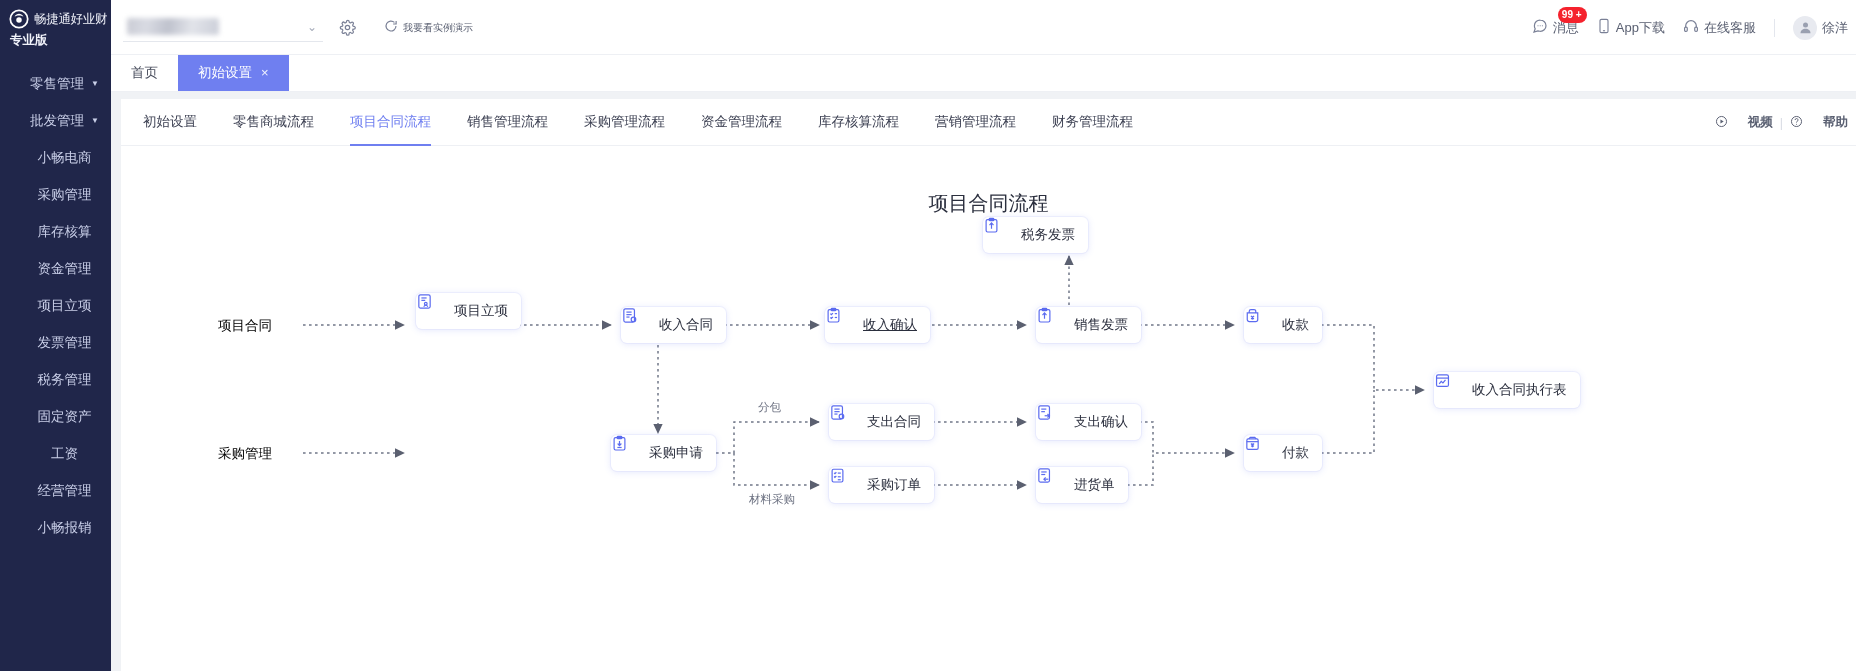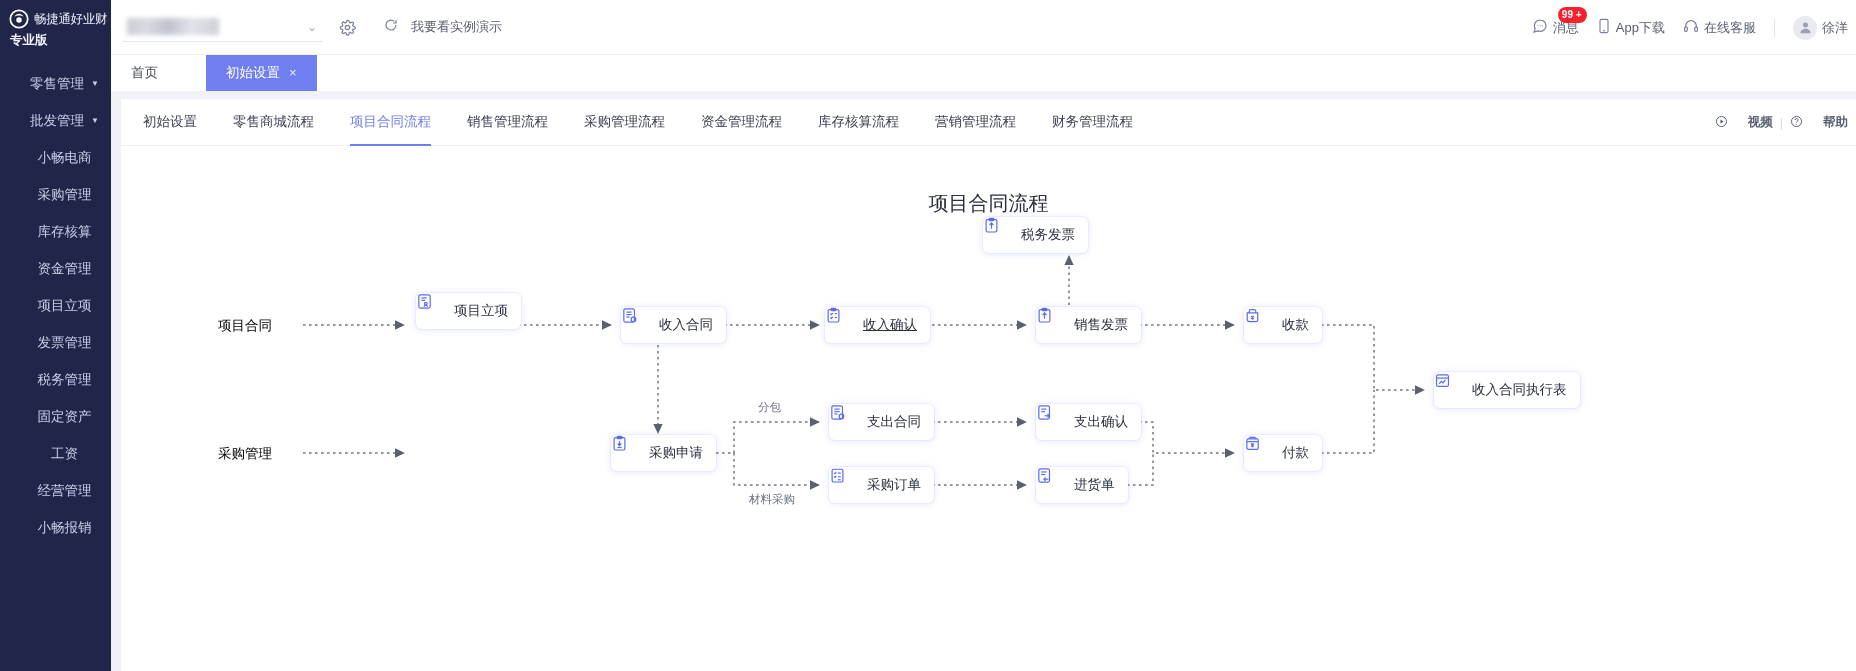--- a/index.html
+++ b/index.html
@@ -61,8 +61,8 @@
   .org-caret { position: absolute; right: 6px; color: #a8adbb; font-size: 12px; }
   .gear { margin-left: 16px; cursor: pointer; display: flex; align-items: center; }
   .demo-link {
-    margin-left: 28px; display: flex; align-items: flex-start; gap: 13px;
-    color: #5a6072; font-size: 13px; cursor: pointer; white-space: nowrap;
+    margin-left: 28px; display: flex; align-items: flex-end; gap: 5px;
+    color: #5a6072; font-size: 10px; cursor: pointer; white-space: nowrap;
   }
   .header-right {
     position: absolute; right: 8px; top: 0; height: 55px;

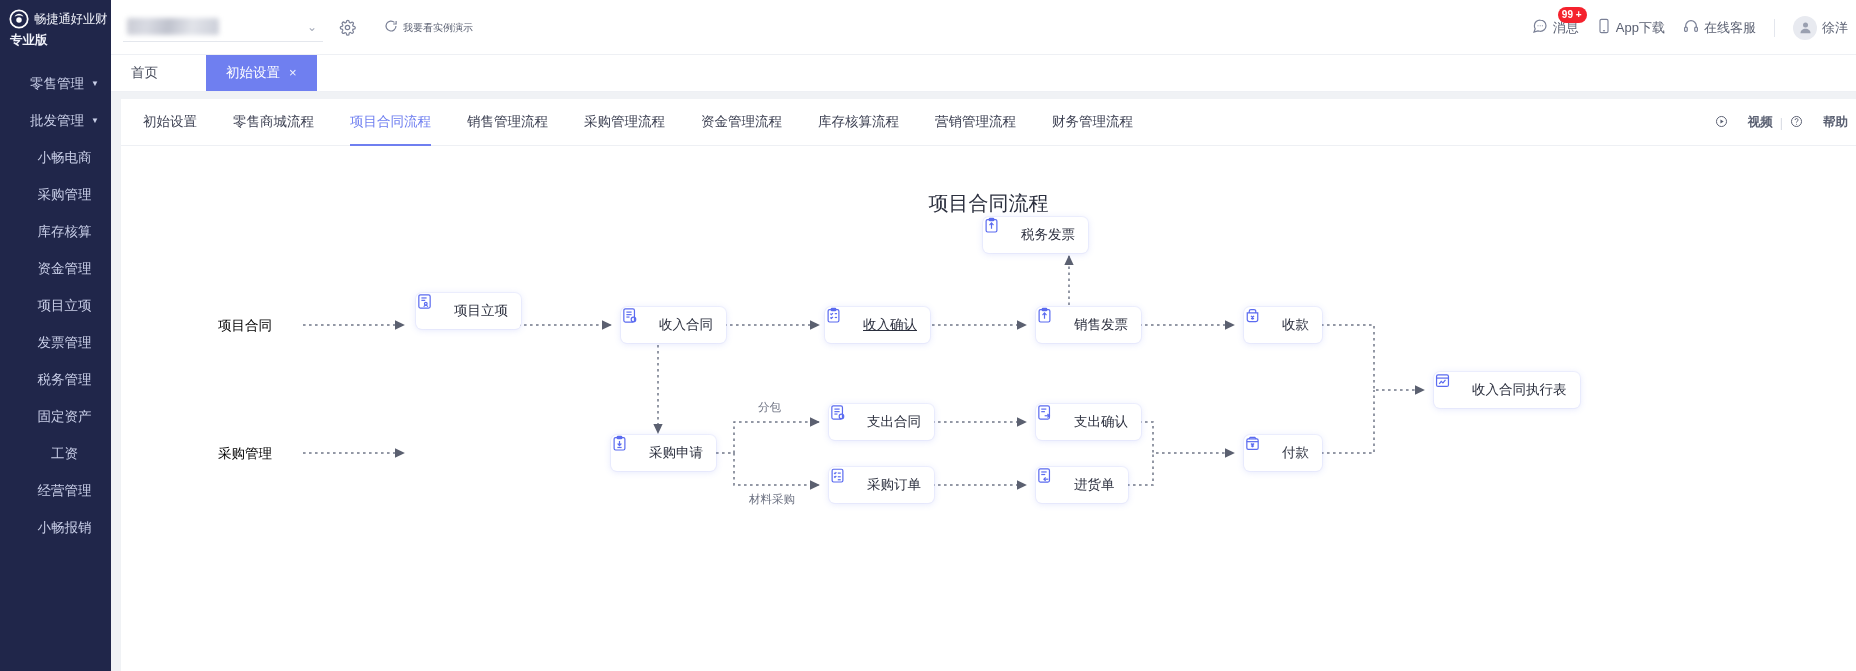--- a/index.html
+++ b/index.html
@@ -90,7 +90,6 @@
     height: 37px; flex: 0 0 37px; background: #ffffff;
     display: flex; align-items: flex-end; padding-left: 0;
     border-bottom: 1px solid #eef0f4;
-    gap: 28px;
   }
   .tab {
     height: 37px; display: flex; align-items: center; padding: 0 20px;

